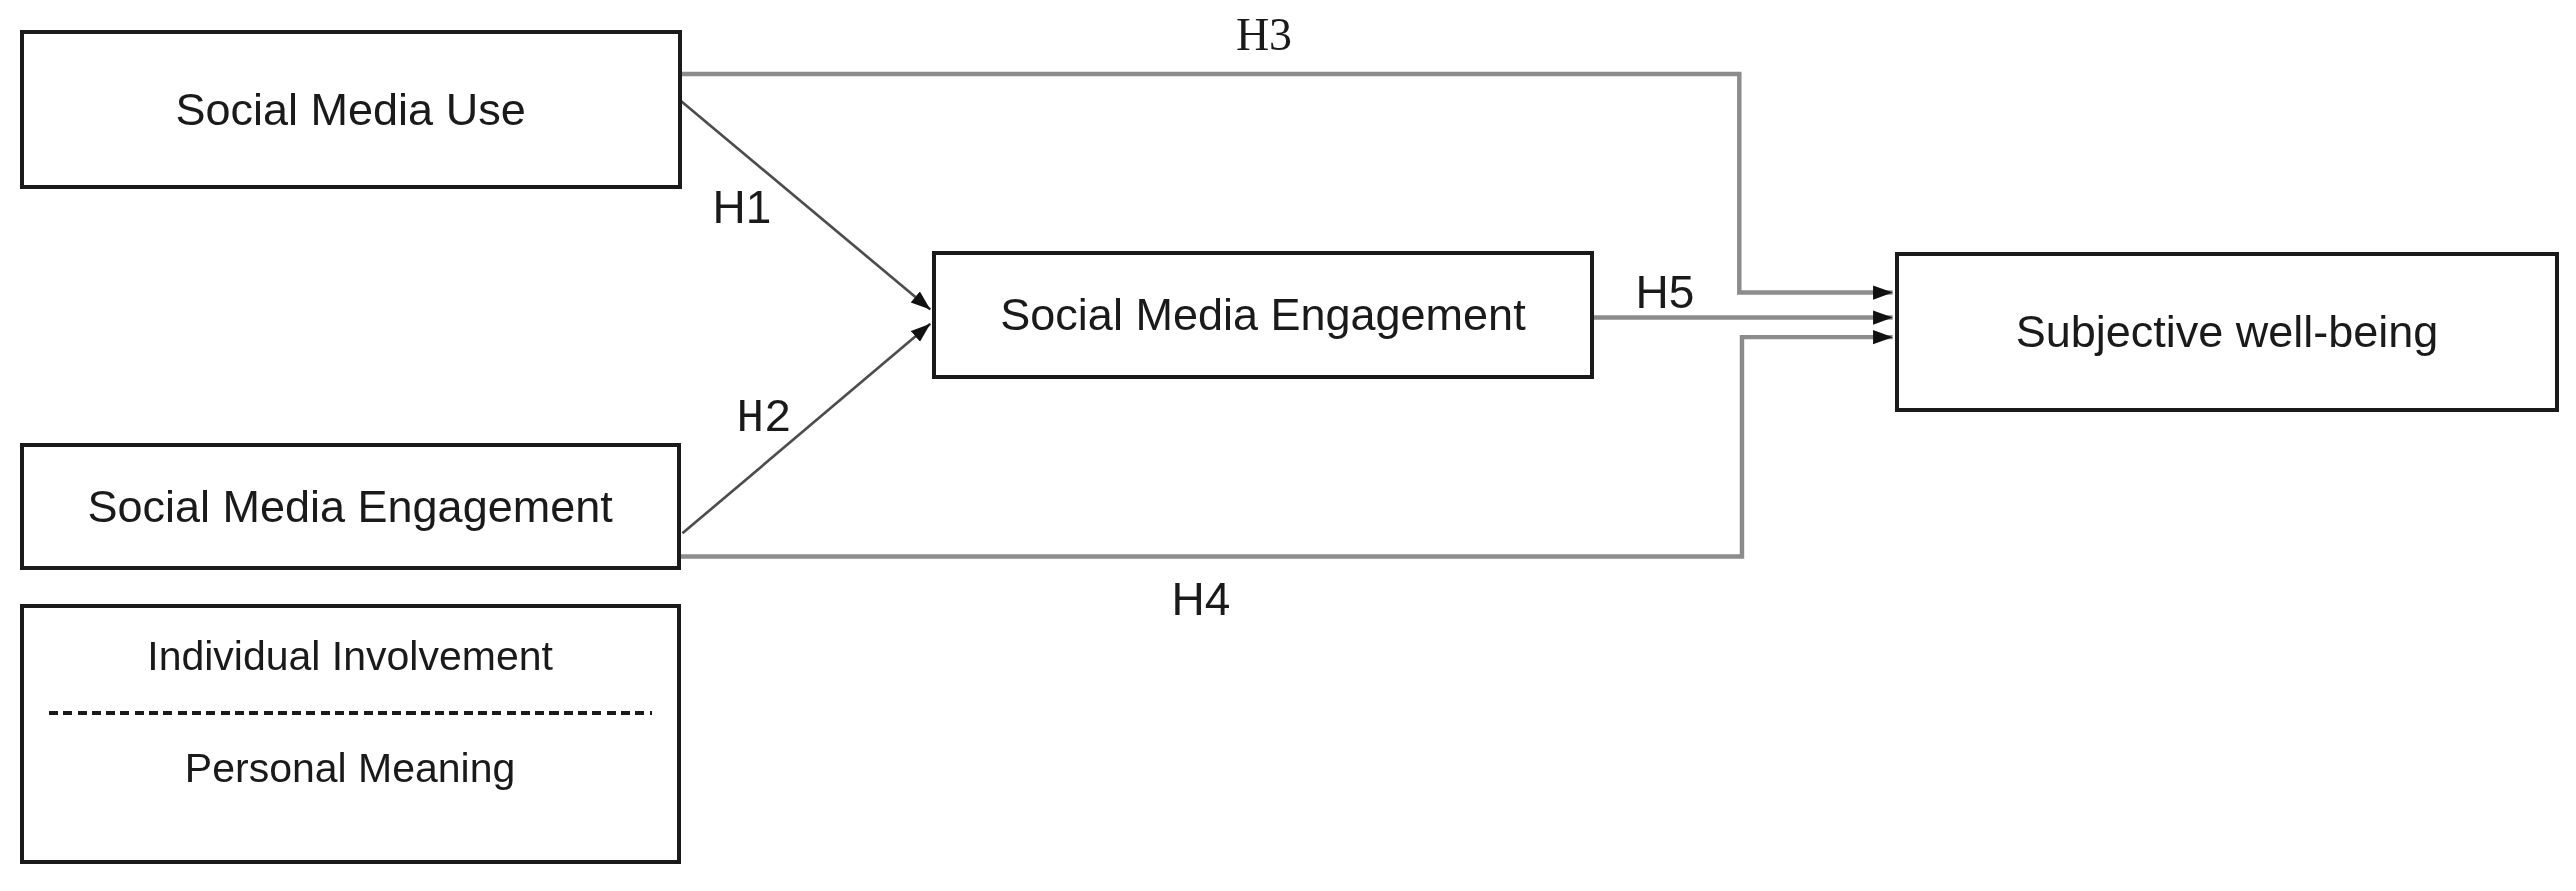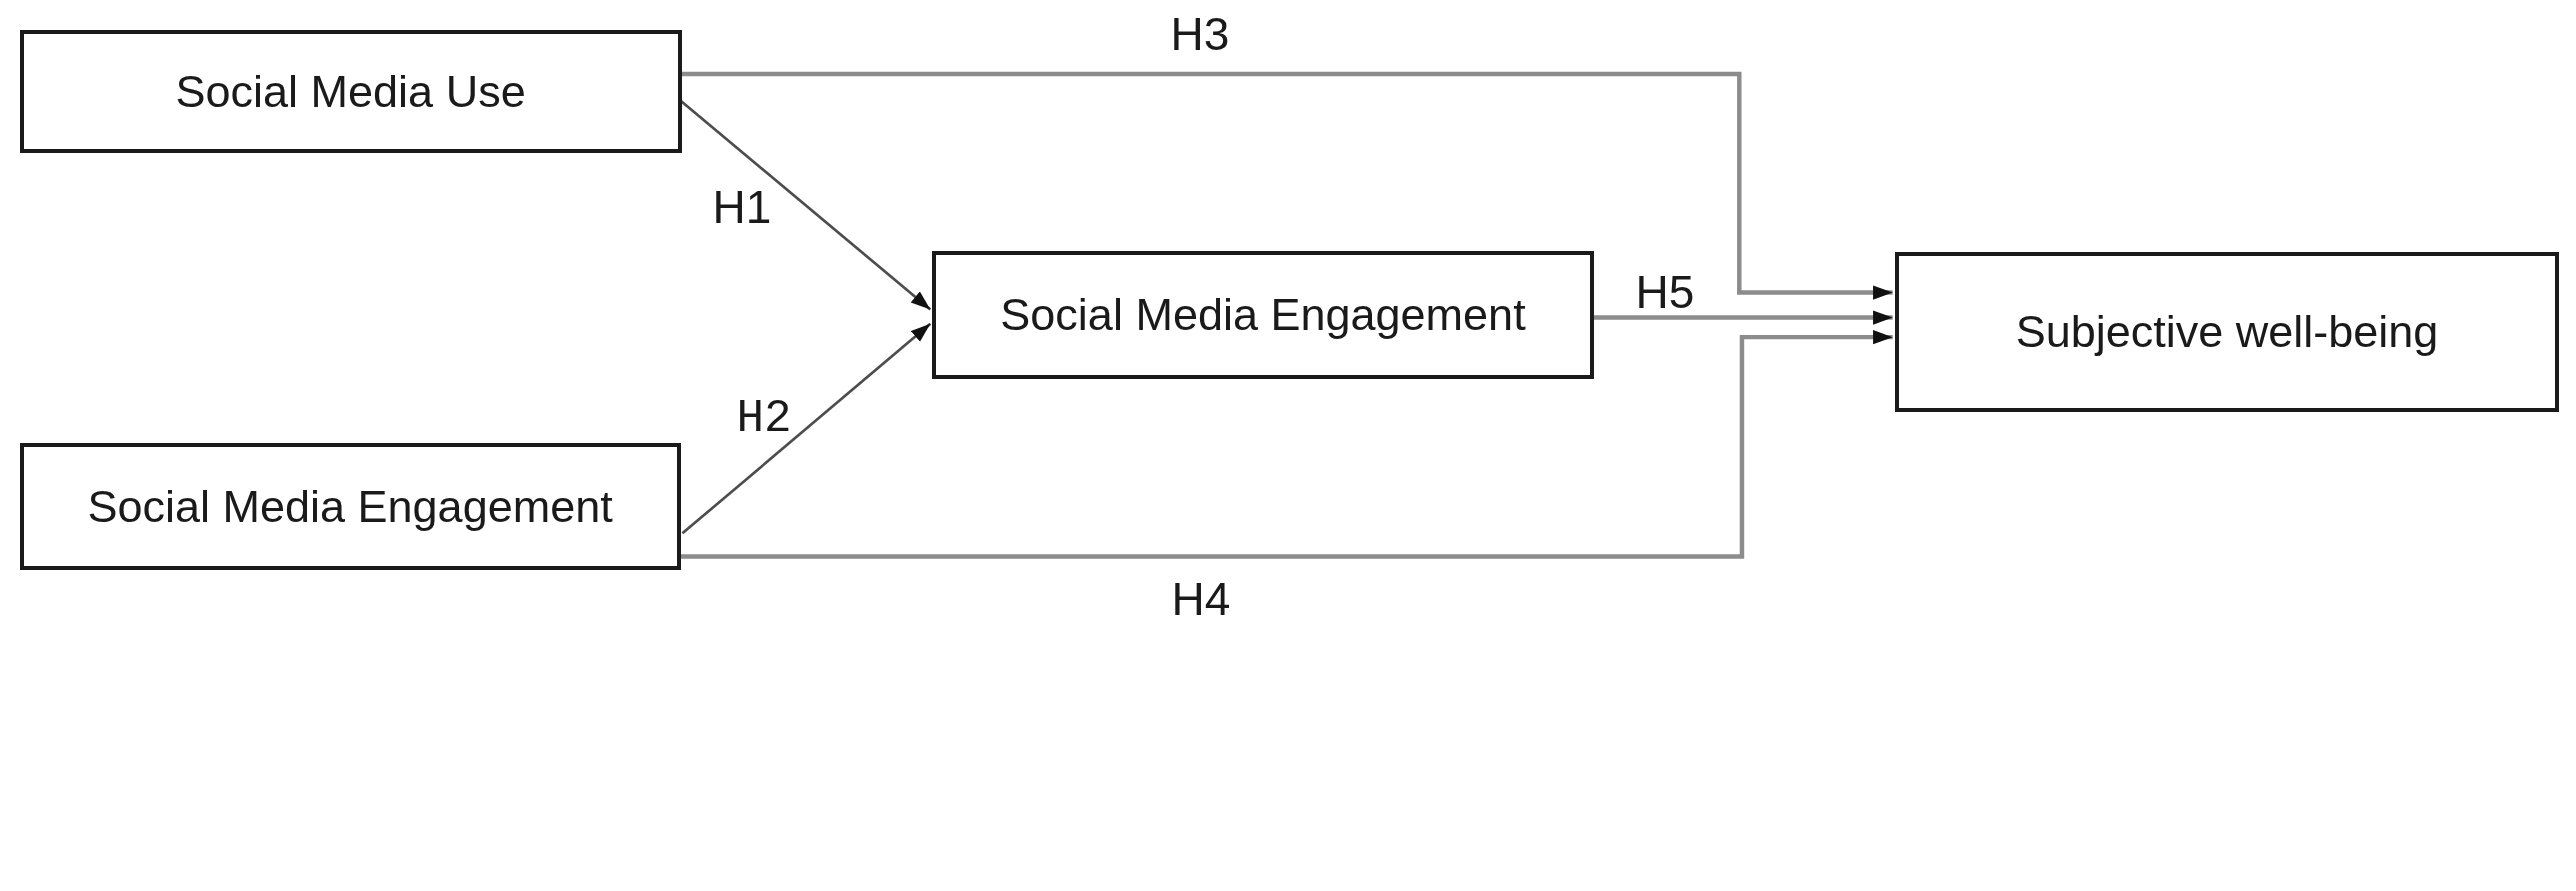--- a/index.html
+++ b/index.html
@@ -57,7 +57,7 @@
   }
   .hlabel-h1{left:742px;top:207px;}
   .hlabel-h2{left:764px;top:419px;font-family:Liberation Mono, monospace;}
-  .hlabel-h3{left:1200px;top:34px;}
+  .hlabel-h3{left:1264px;top:34px;font-family:Liberation Serif, serif;}
   .hlabel-h4{left:1201px;top:599px;}
   .hlabel-h5{left:1665px;top:292px;}
 </style>

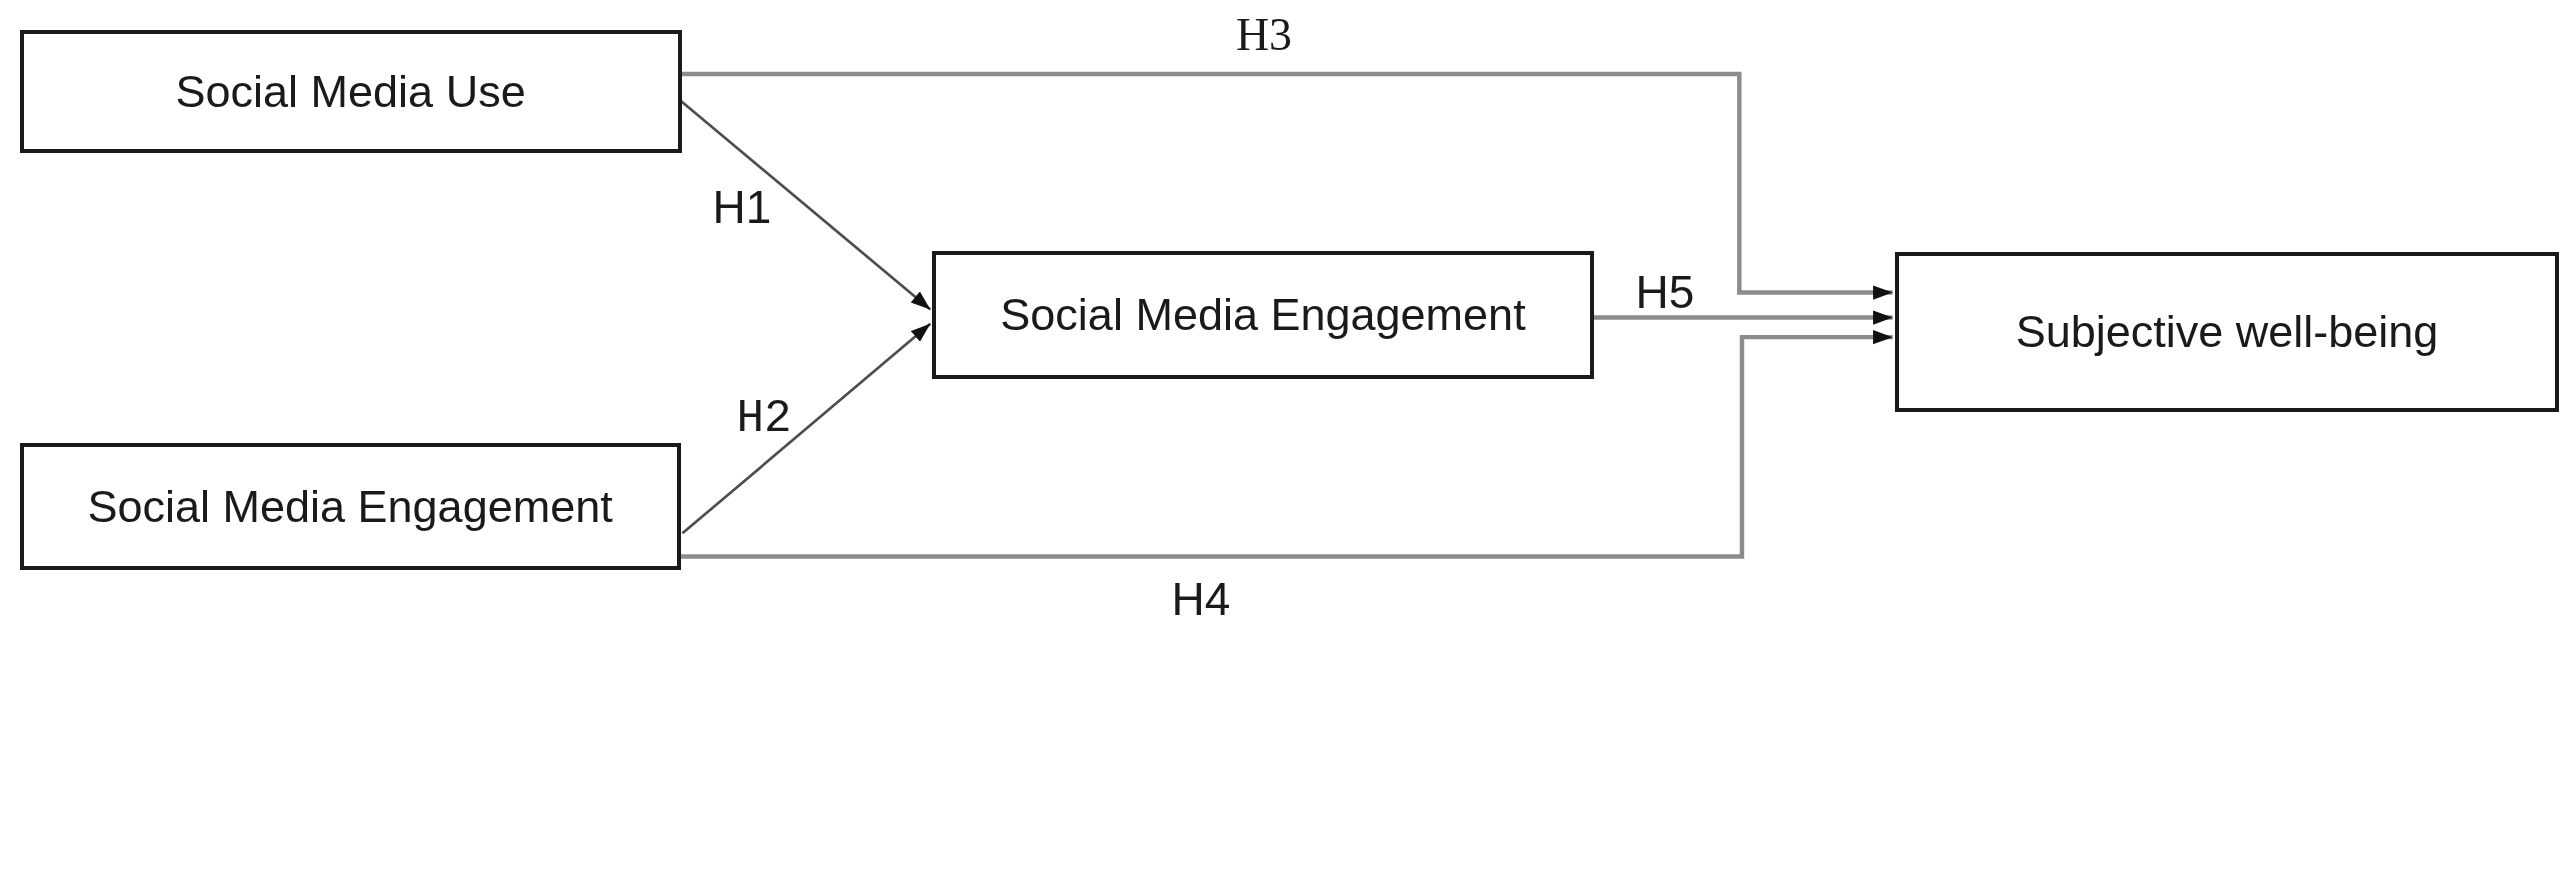--- a/index.html
+++ b/index.html
@@ -32,7 +32,7 @@
     line-height:1.1;
     color:var(--text);
   }
-  .node-smu{left:19.6px;top:30px;width:662px;height:123px;text-align:center;}
+  .node-smu{left:19.6px;top:30px;width:662px;height:159px;text-align:center;}
   .node-sme{left:19.6px;top:443px;width:661px;height:127px;}
   .node-sma{left:932px;top:251px;width:662px;height:128px;}
   .node-swb{left:1895px;top:252px;width:664px;height:160px;}

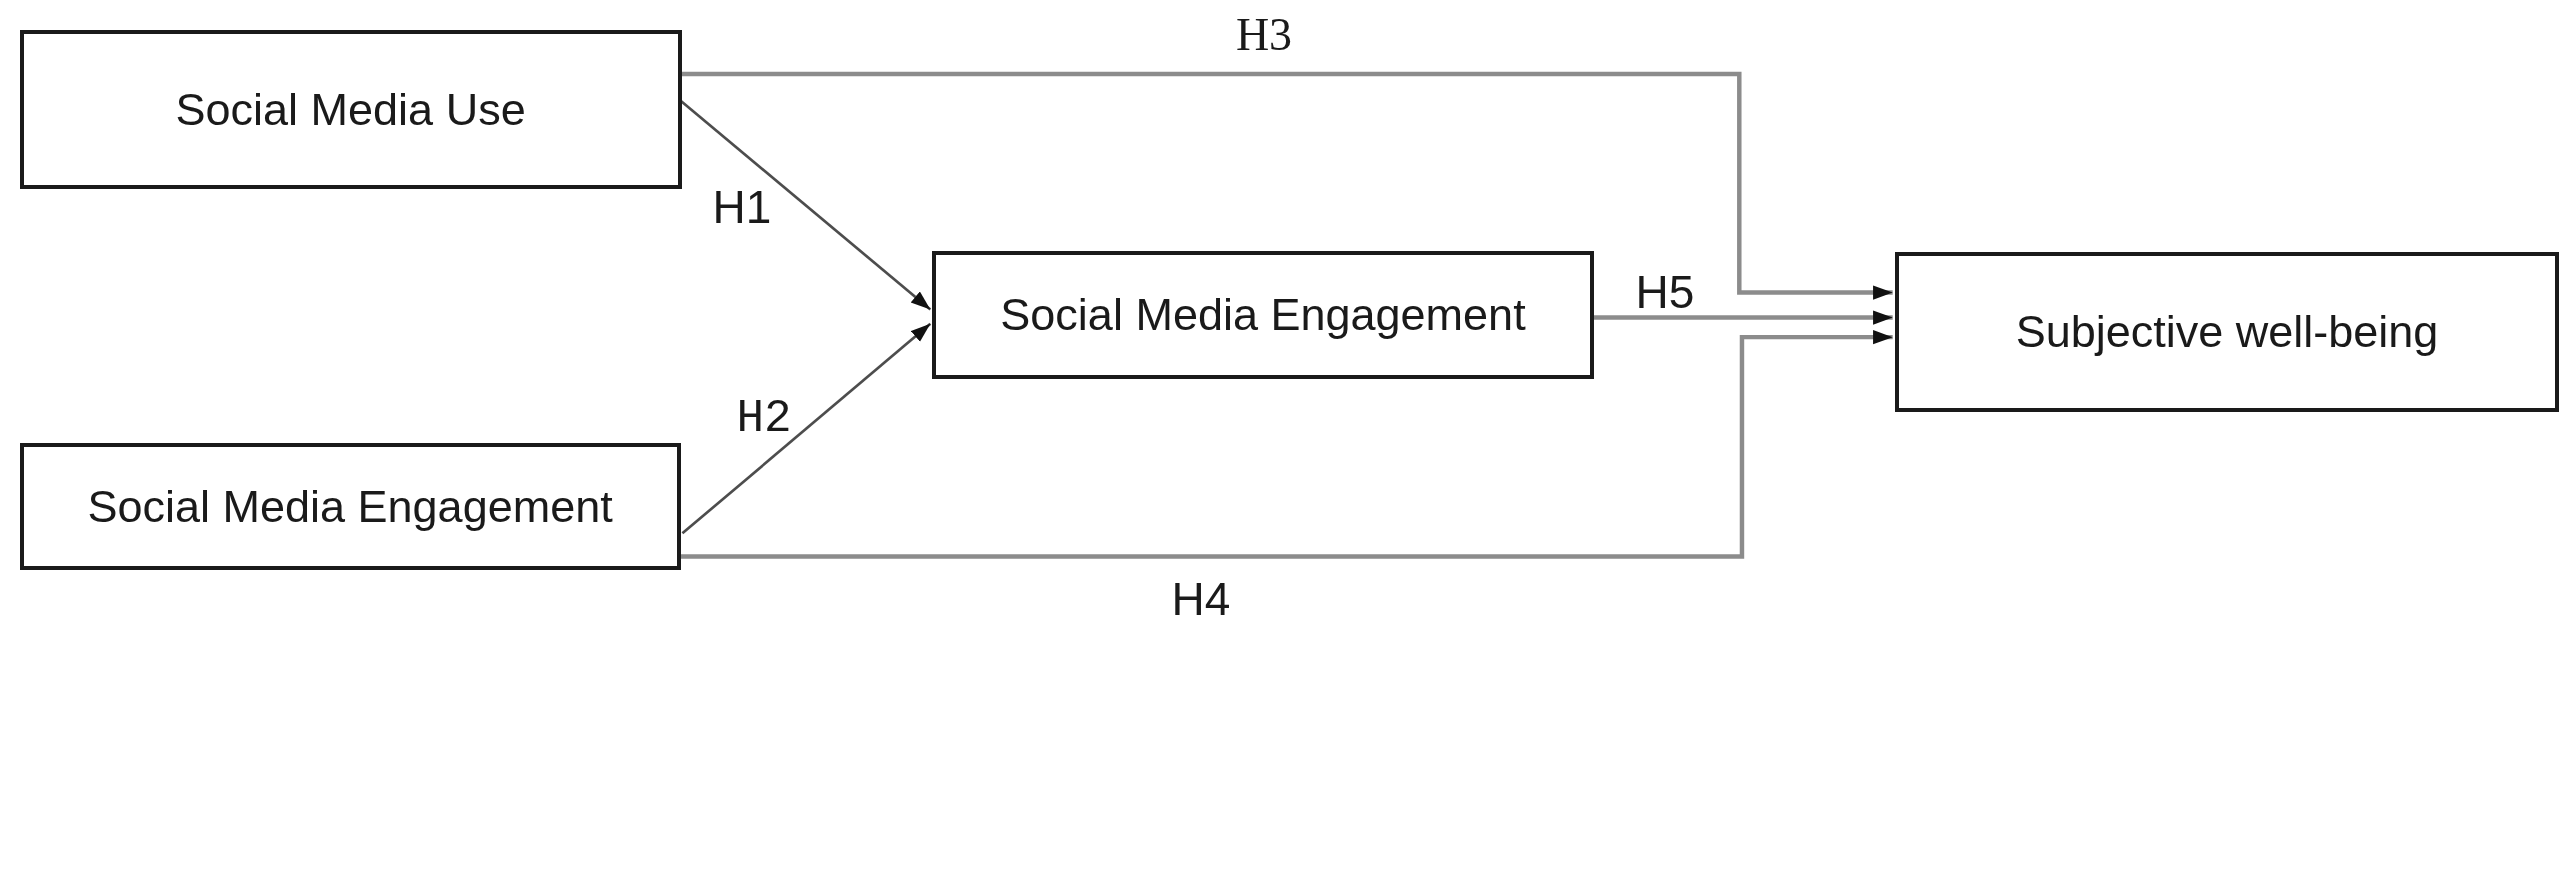--- a/index.html
+++ b/index.html
@@ -87,6 +87,11 @@
     <span>Social Media Engagement</span>
   </div>
 
+  <div class="node node-dims">
+    <div class="dim-line dim-line1">Individual Involvement</div>
+    <div class="dim-dash"></div>
+    <div class="dim-line dim-line2">Personal Meaning</div>
+  </div>
 
   <div class="node node-sma">
     <span>Social Media Engagement</span>

